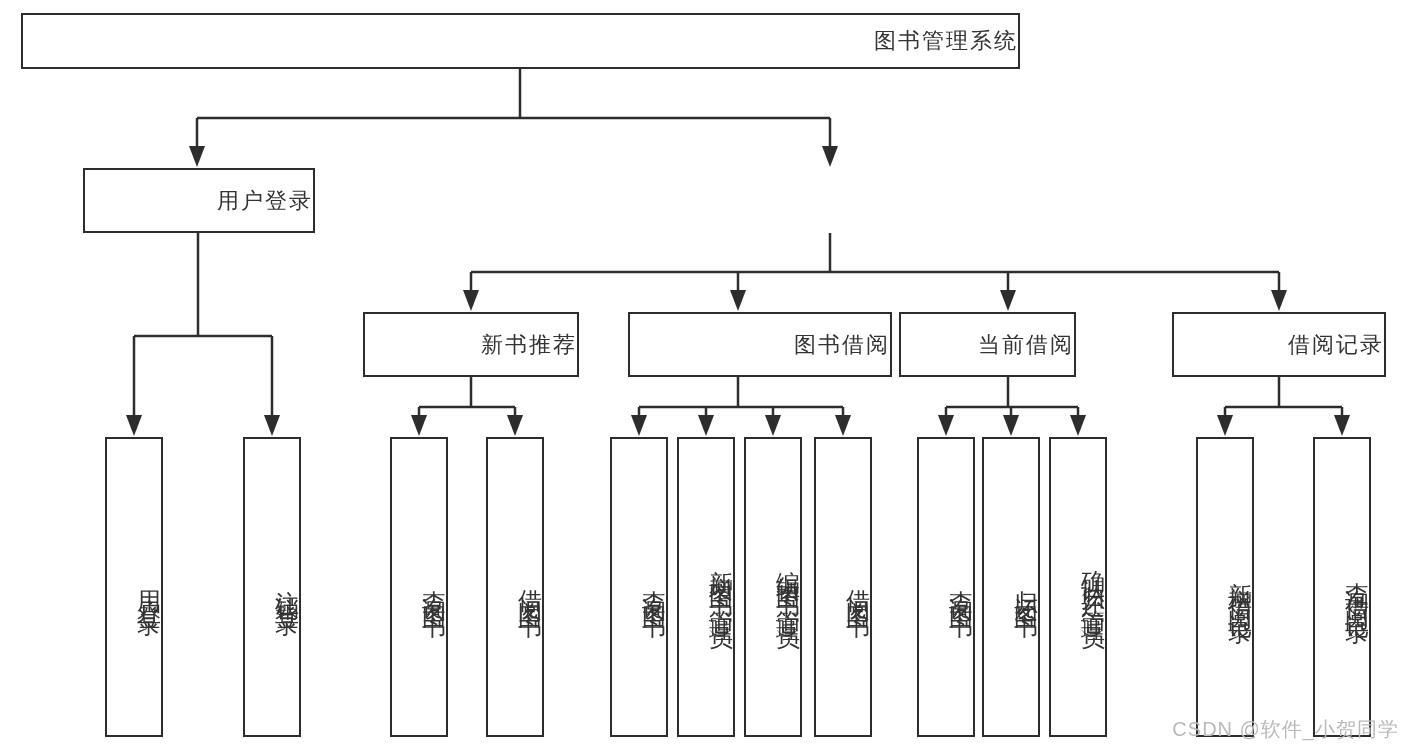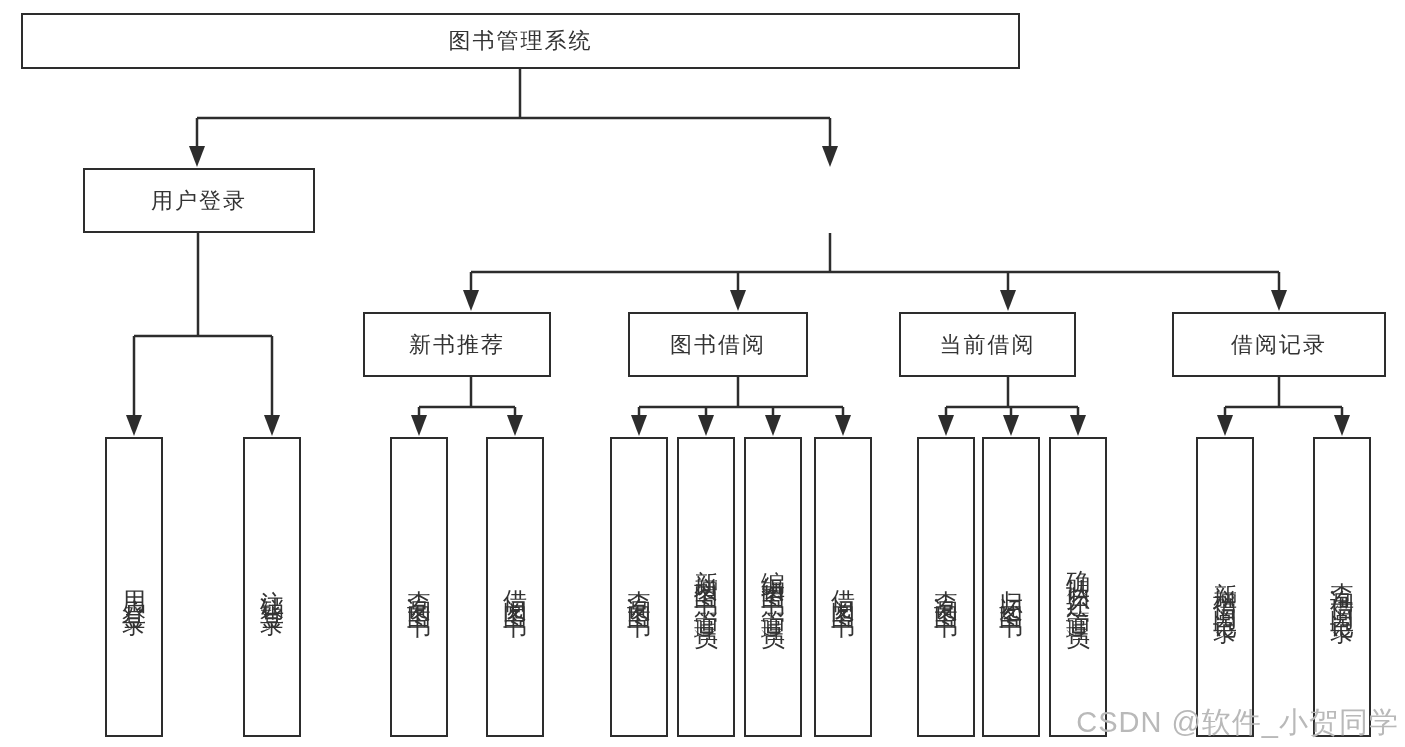--- a/index.html
+++ b/index.html
@@ -11,7 +11,7 @@
   .connectors{position:absolute;left:0;top:0;pointer-events:none;}
   .node{
     position:absolute;box-sizing:border-box;background:#ffffff;
-    border:2.5px solid #2d2d2d;display:flex;align-items:center;justify-content:center;
+    border:2.5px solid #2d2d2d;display:flex;align-items:center;justify-content:flex-end;
   }
   .hlabel{font-size:22px;letter-spacing:2px;color:#333333;white-space:nowrap;}
   .leaf{width:58px;top:437px;height:300px;}

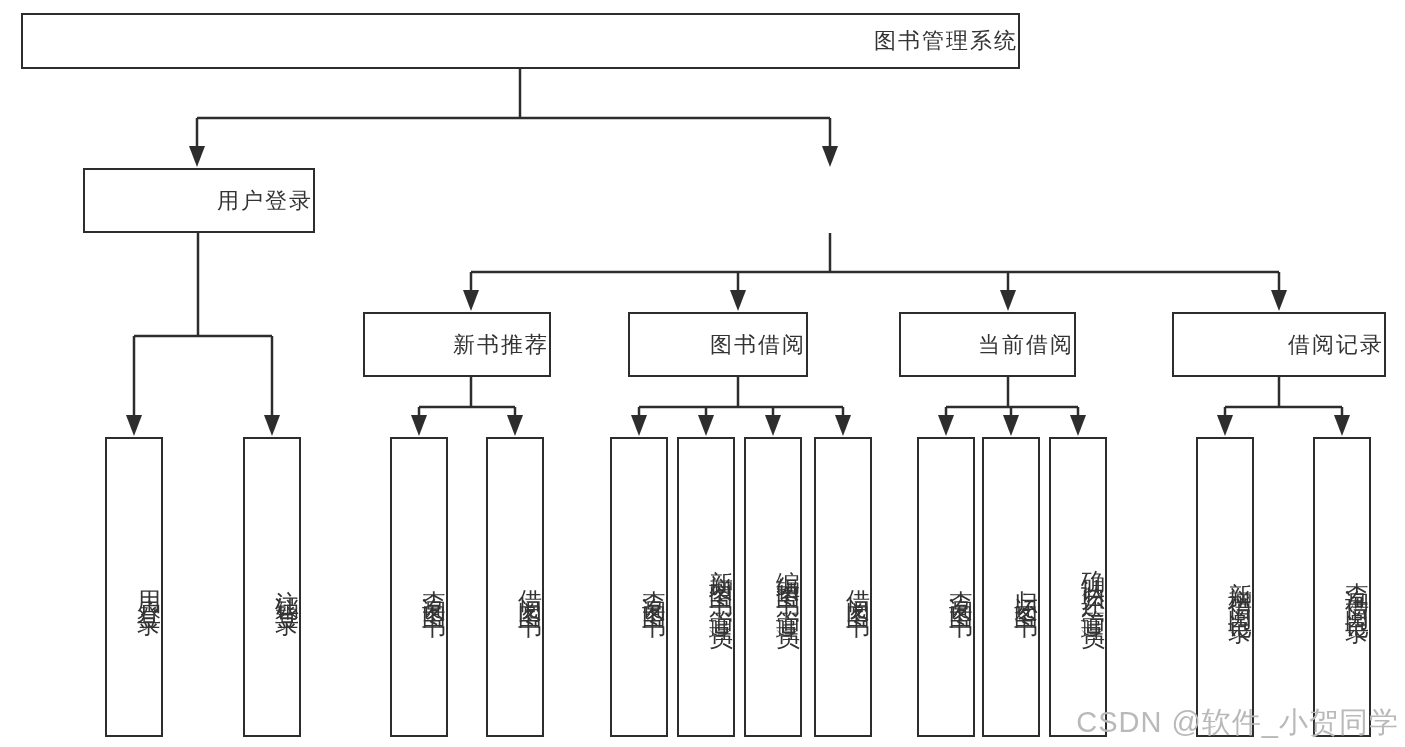--- a/index.html
+++ b/index.html
@@ -27,7 +27,7 @@
   #box-root{left:21px;top:13px;width:999px;height:56px;}
   #box-user-login{left:83px;top:168px;width:232px;height:65px;}
   #box-book-mgmt{left:712px;top:168px;width:236px;height:65px;}
-  #box-new-book{left:363px;top:312px;width:188px;height:65px;}
+  #box-new-book{left:363px;top:312px;width:216px;height:65px;}
   #box-book-borrow{left:628px;top:312px;width:180px;height:65px;}
   #box-current-borrow{left:899px;top:312px;width:177px;height:65px;}
   #box-borrow-records{left:1172px;top:312px;width:214px;height:65px;}

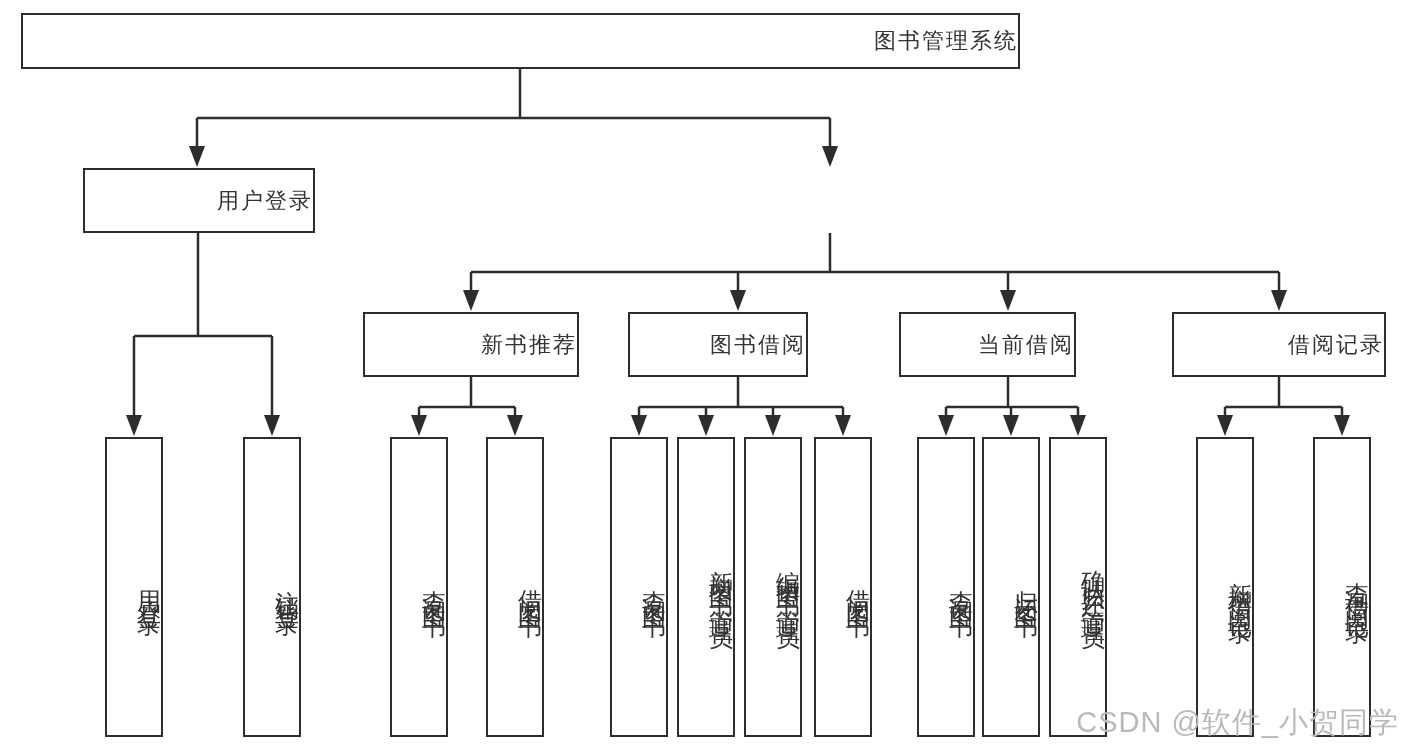--- a/index.html
+++ b/index.html
@@ -28,7 +28,7 @@
   #box-user-login{left:83px;top:168px;width:232px;height:65px;}
   #box-book-mgmt{left:712px;top:168px;width:236px;height:65px;}
   #box-new-book{left:363px;top:312px;width:216px;height:65px;}
-  #box-book-borrow{left:628px;top:312px;width:180px;height:65px;}
+  #box-book-borrow{left:628px;top:312px;width:264px;height:65px;}
   #box-current-borrow{left:899px;top:312px;width:177px;height:65px;}
   #box-borrow-records{left:1172px;top:312px;width:214px;height:65px;}
   #leaf-a1{left:105px;} #leaf-a2{left:243px;}

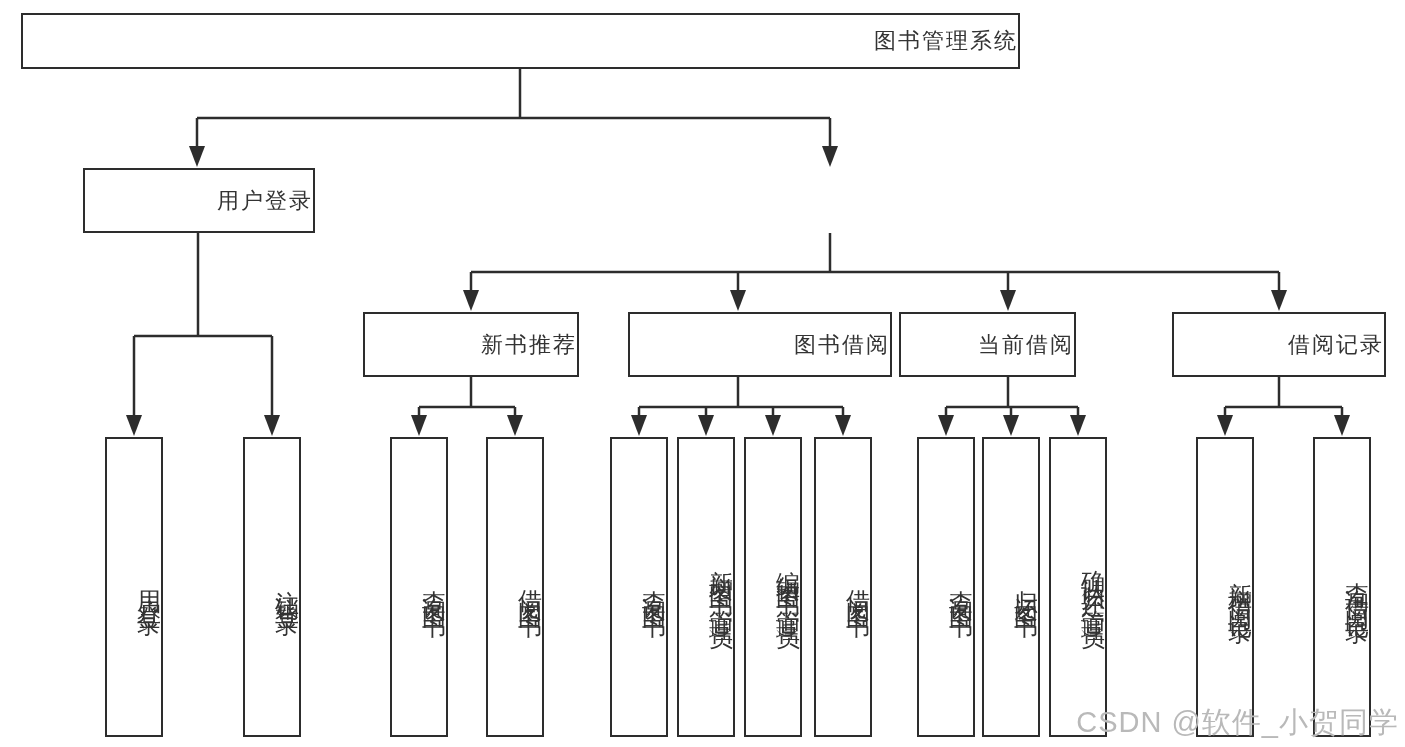--- a/index.html
+++ b/index.html
@@ -20,7 +20,7 @@
     font-size:24px;letter-spacing:8px;color:#333333;line-height:1;white-space:nowrap;
   }
   .watermark{
-    position:absolute;right:6px;bottom:4px;font-size:29px;color:#b9b9b9;
+    position:absolute;right:6px;bottom:4px;font-size:20px;color:#b9b9b9;
     letter-spacing:1px;white-space:nowrap;
   }
   

